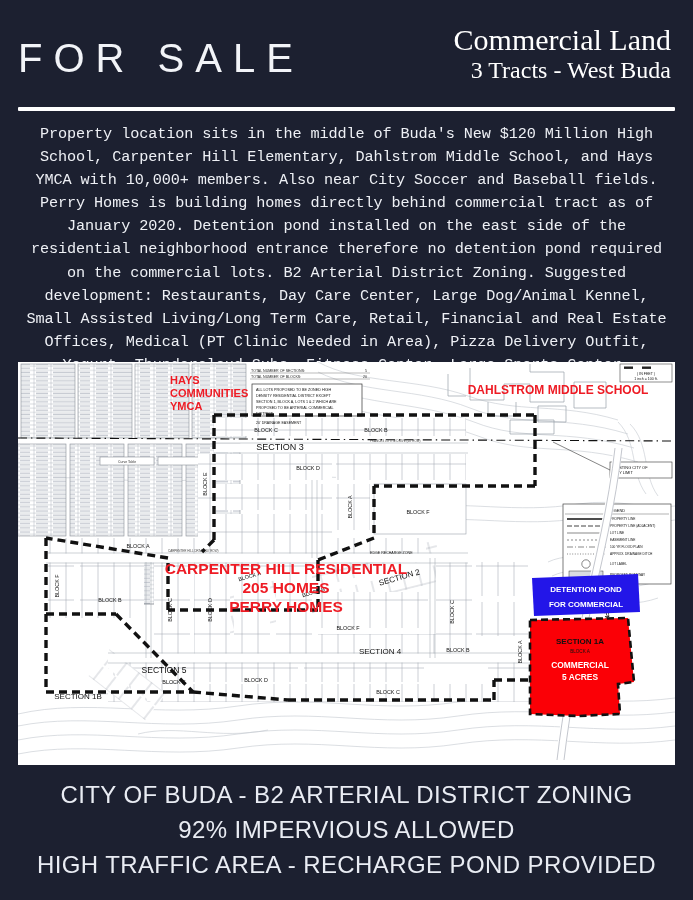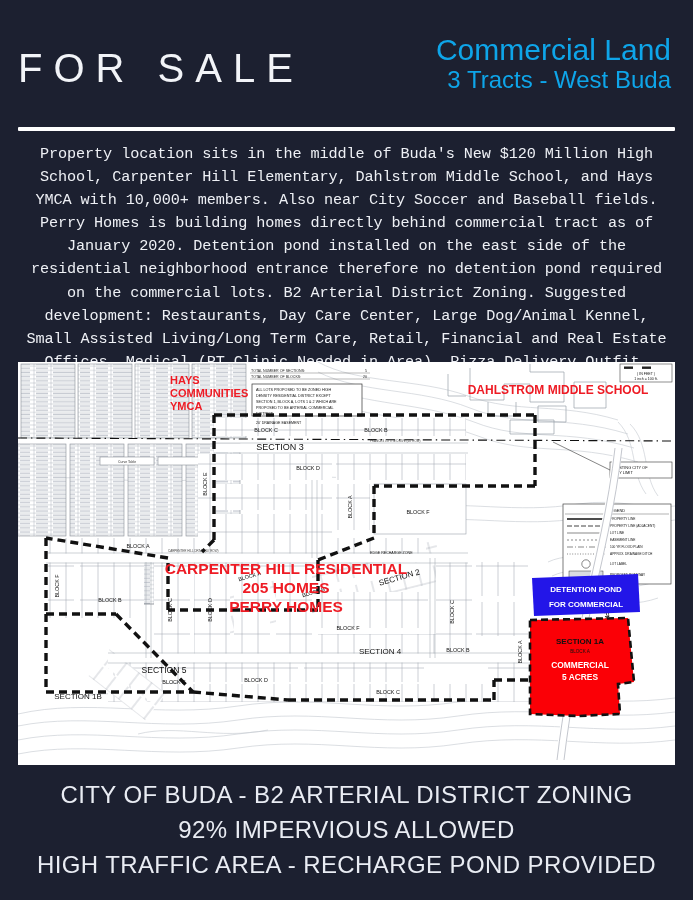--- a/index.html
+++ b/index.html
@@ -13,7 +13,7 @@
 
   
   .header{
-    height:127px;
+    height:107px;
     display:flex;
     align-items:center;
     padding:0 18px;

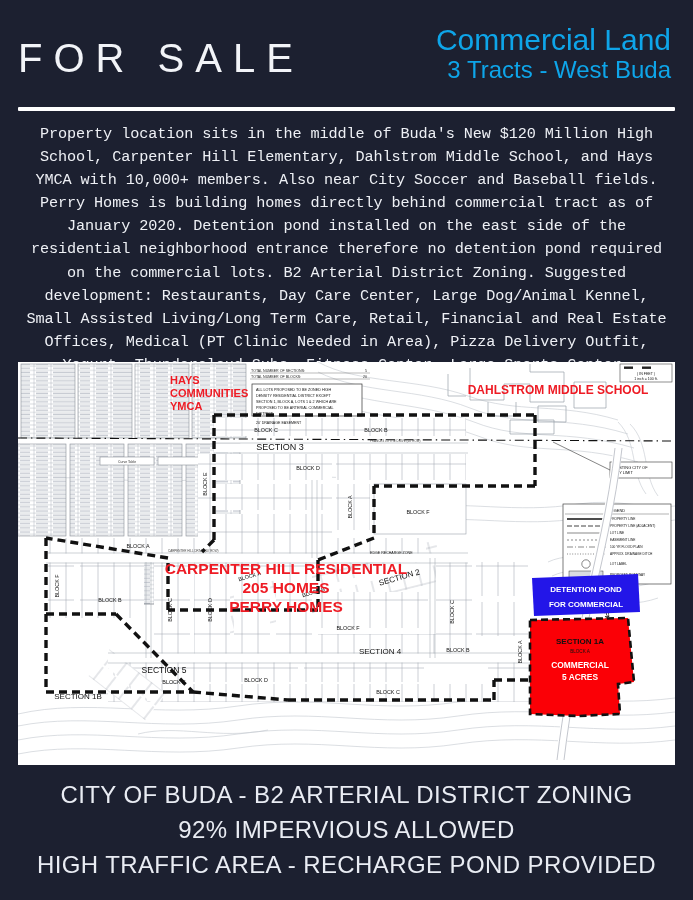--- a/index.html
+++ b/index.html
@@ -33,8 +33,8 @@
   .headline{
     margin-left:auto;
     text-align:right;
-    color:#0ea5e9;
-    font-family:Liberation Sans, sans-serif;
+    color:#ffffff;
+    font-family:Liberation Serif, serif;
     line-height:1.12;
     padding-right:4px;
   }

